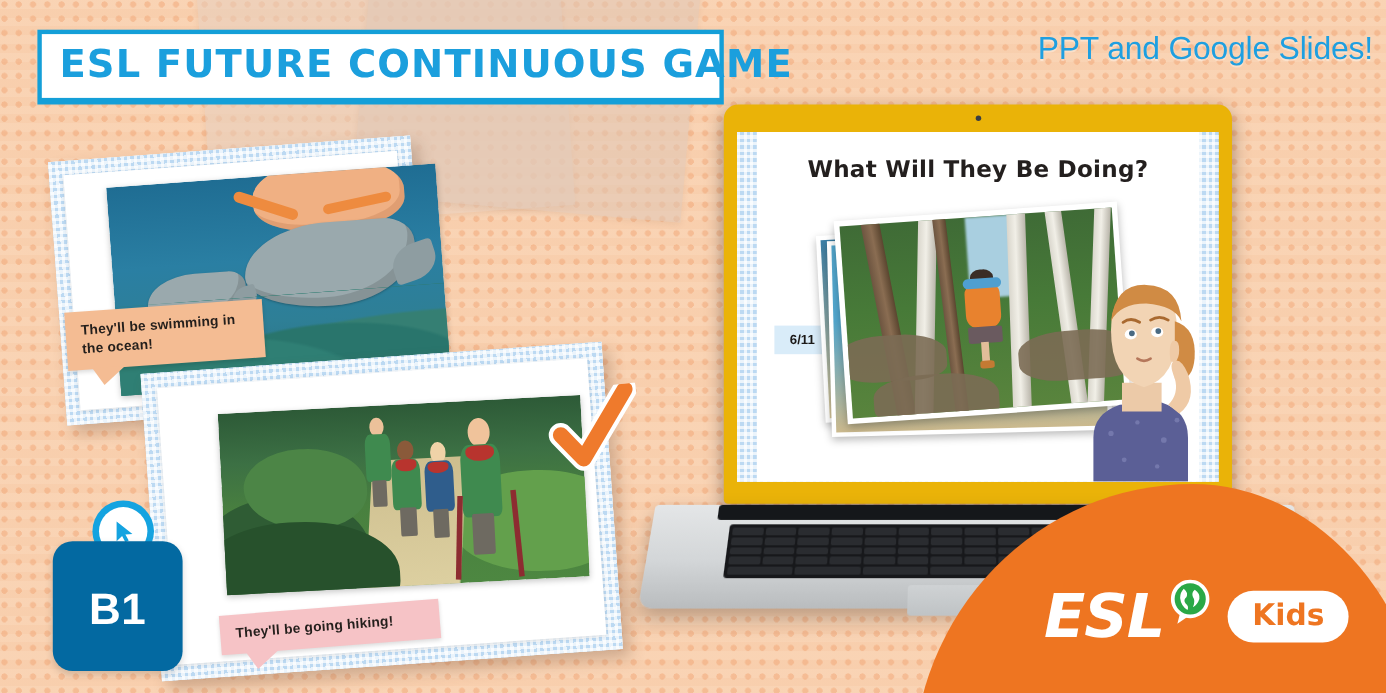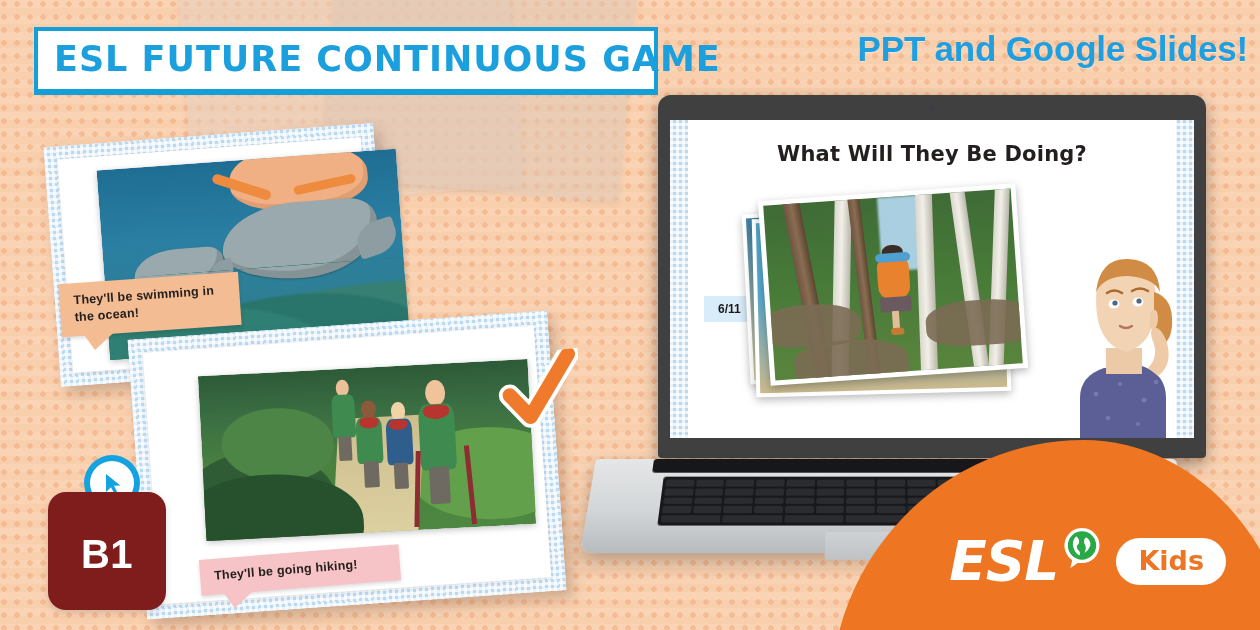--- a/index.html
+++ b/index.html
@@ -207,8 +207,8 @@
   #ppt-text{
     position:absolute; right:12px; top:29px;
     color:#1f9fe0;
-    font-weight:bold;
-    font-size:35px;
+    font-weight:normal;
+    font-size:29px;
     letter-spacing:-.2px;
     font-family:"Liberation Sans", sans-serif;
     text-shadow:0 1px 0 rgba(255,255,255,.35);

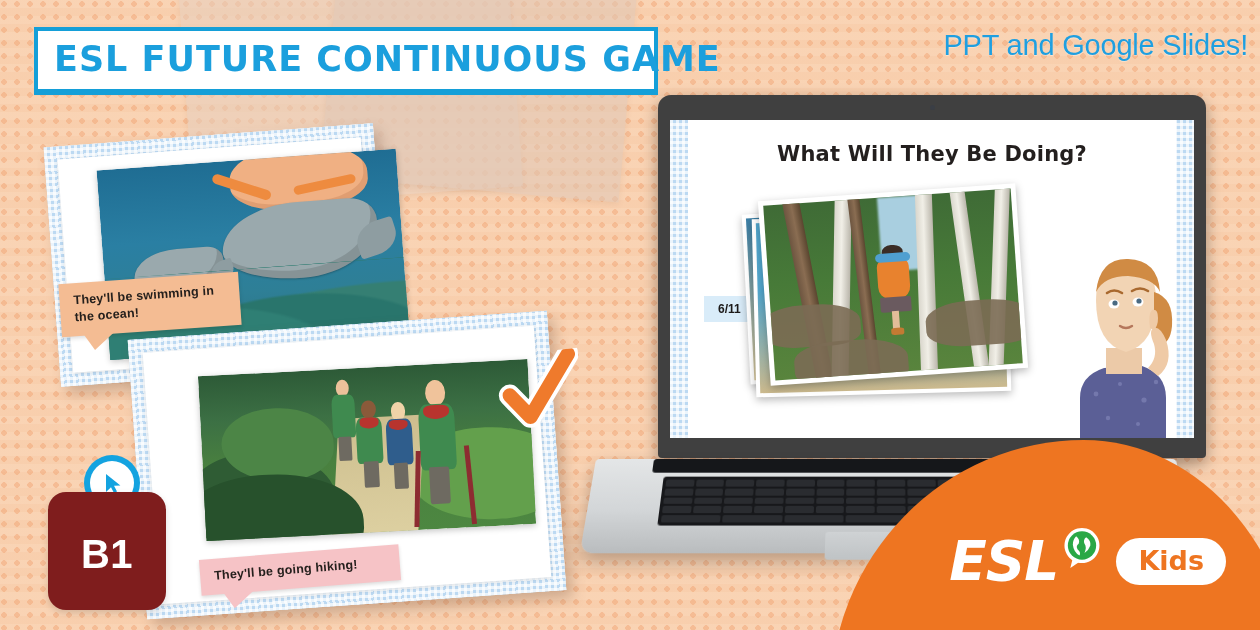--- a/index.html
+++ b/index.html
@@ -248,8 +248,8 @@
   
   #laptop{ position:absolute; left:596px; top:95px; width:580px; height:470px; z-index:20; }
   #laptop-lid{
-    position:absolute; left:62px; top:0; width:548px; height:363px;
-    background:#404040;
+    position:absolute; left:62px; top:0; width:462px; height:363px;
+    background:#eab308;
     border-radius:13px 13px 4px 4px;
     box-shadow:0 6px 16px rgba(0,0,0,.35);
   }

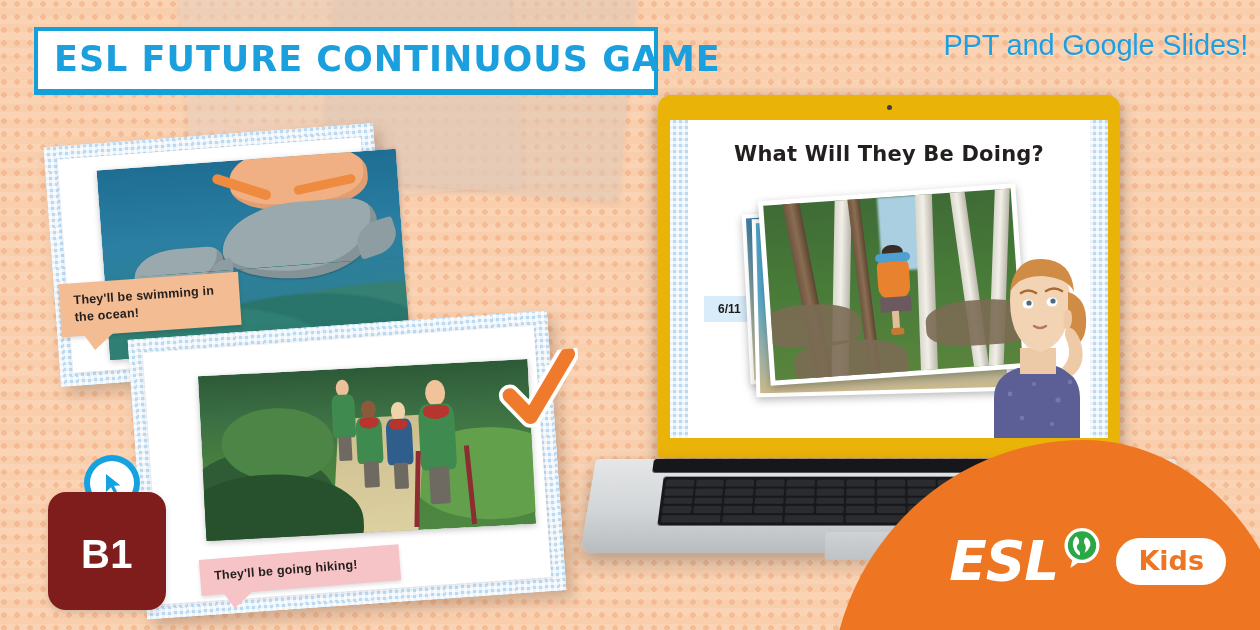--- a/index.html
+++ b/index.html
@@ -219,7 +219,7 @@
   
   #level-badge{
     position:absolute; left:48px; top:492px; width:118px; height:118px;
-    background:#7f1d1d;
+    background:#0369a1;
     border-radius:18px;
     z-index:28;
     box-shadow:0 3px 7px rgba(0,0,0,.14);

